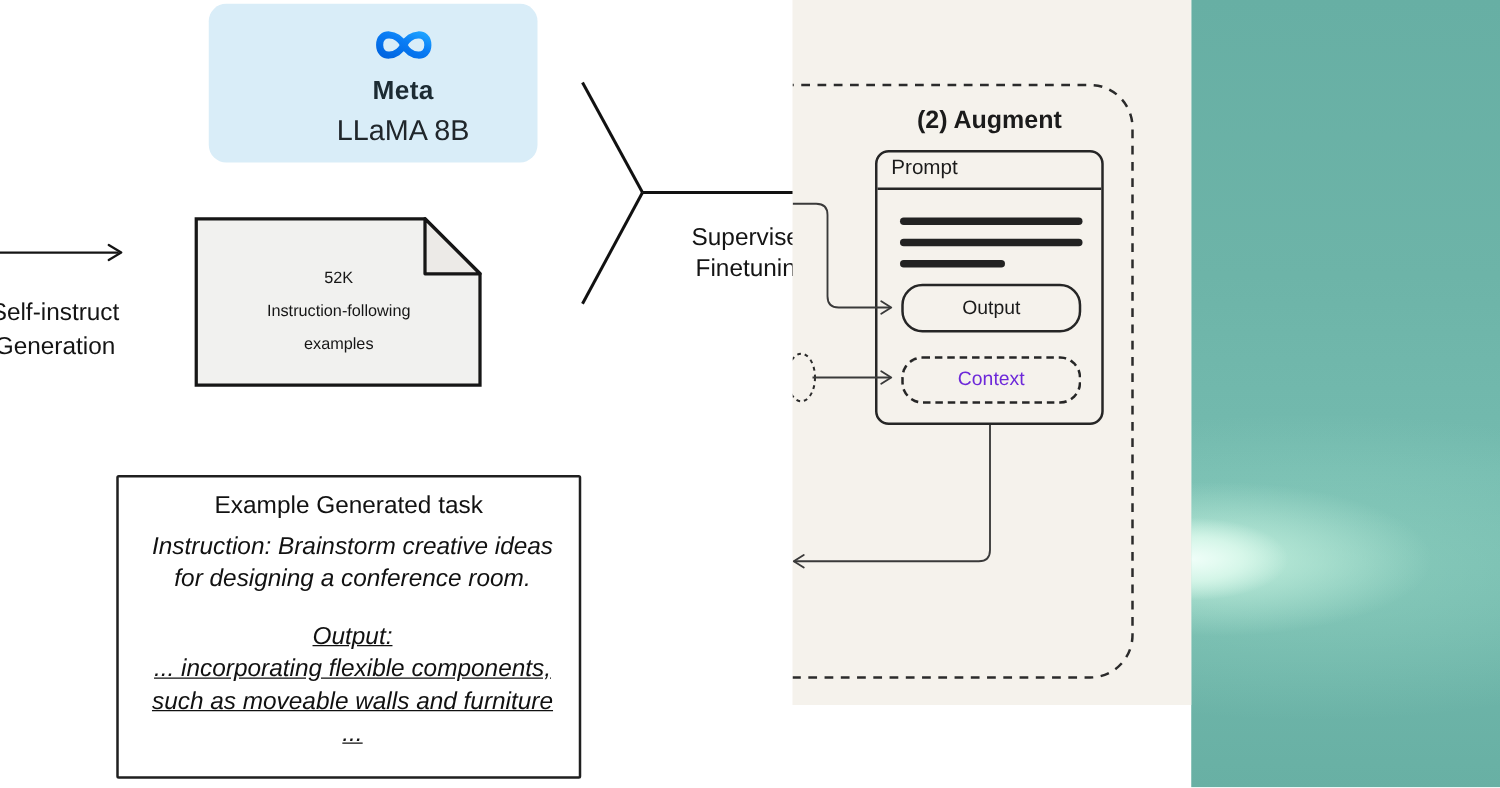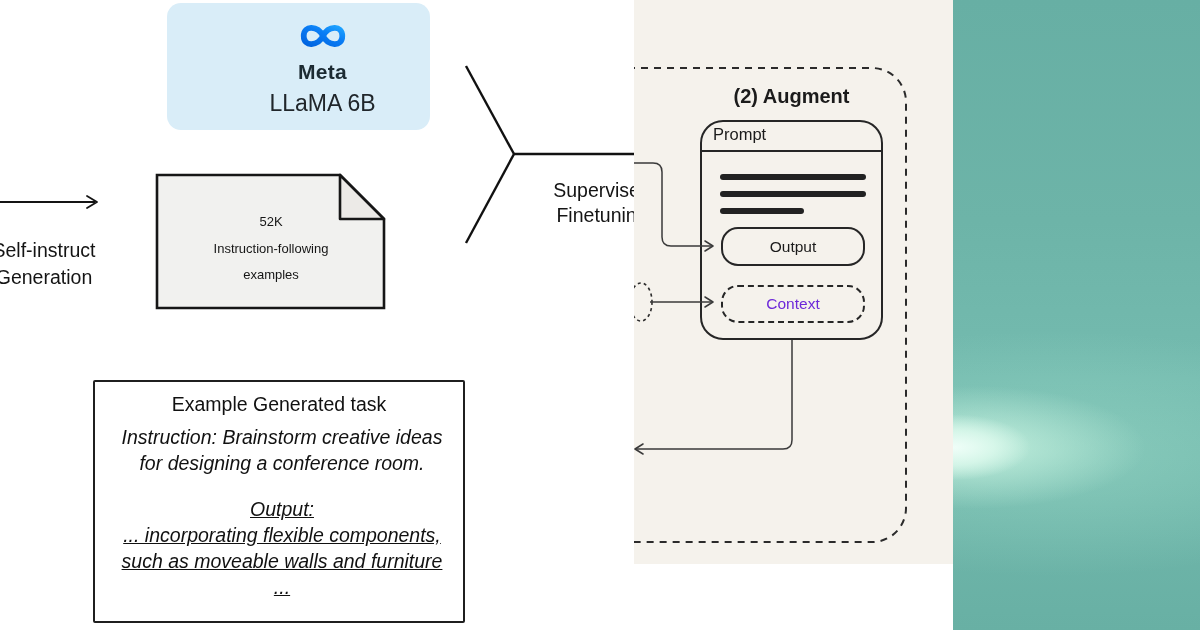--- a/index.html
+++ b/index.html
@@ -118,7 +118,7 @@
         <path d="M40 28 C33 14, 13 12, 13 28 C13 44, 33 42, 40 28 C47 14, 67 12, 67 28 C67 44, 47 42, 40 28 Z" stroke="url(#mg)" stroke-width="8" stroke-linejoin="round" fill="none"></path>
       </svg>
       <div class="meta-word">Meta</div>
-      <div class="model-name">LLaMA 6B</div>
+      <div class="model-name">LLaMA 8B</div>
     </div>
 
     <div class="abs gen-label">

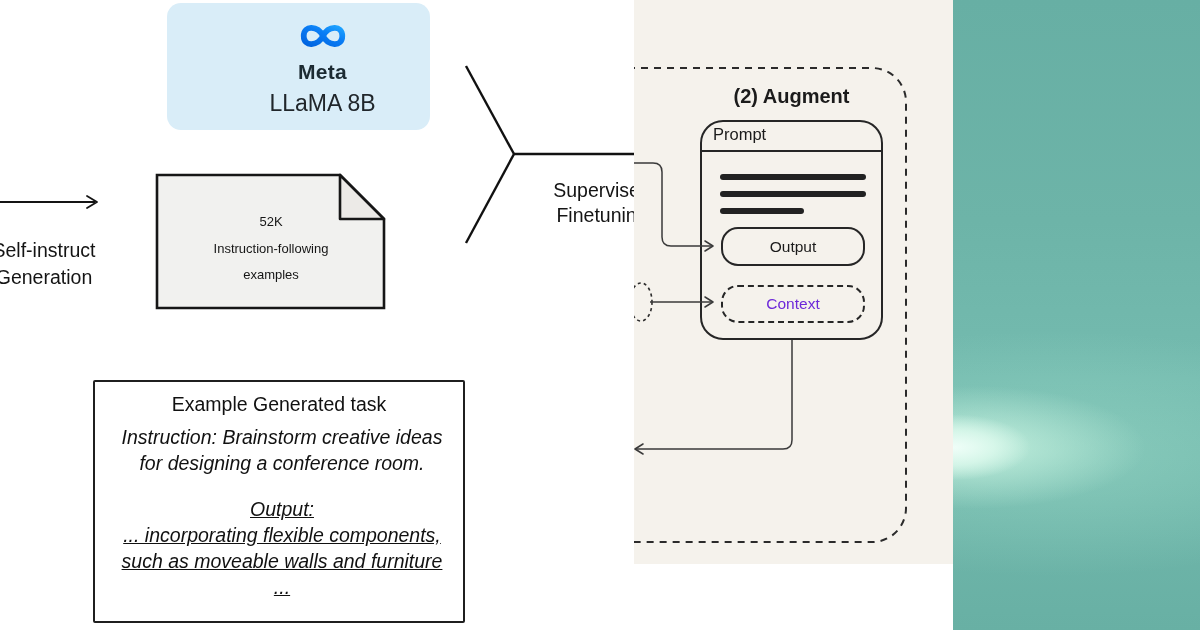--- a/index.html
+++ b/index.html
@@ -55,7 +55,7 @@
   }
   .prompt-box{
     left:66px;top:120px;width:183px;height:220px;box-sizing:border-box;
-    border:2px solid #262626;border-radius:23px;background:#f5f2ec;
+    border:2px solid #262626;border-radius:11px;background:#f5f2ec;
   }
   .prompt-header{
     height:25px;border-bottom:2px solid #262626;

